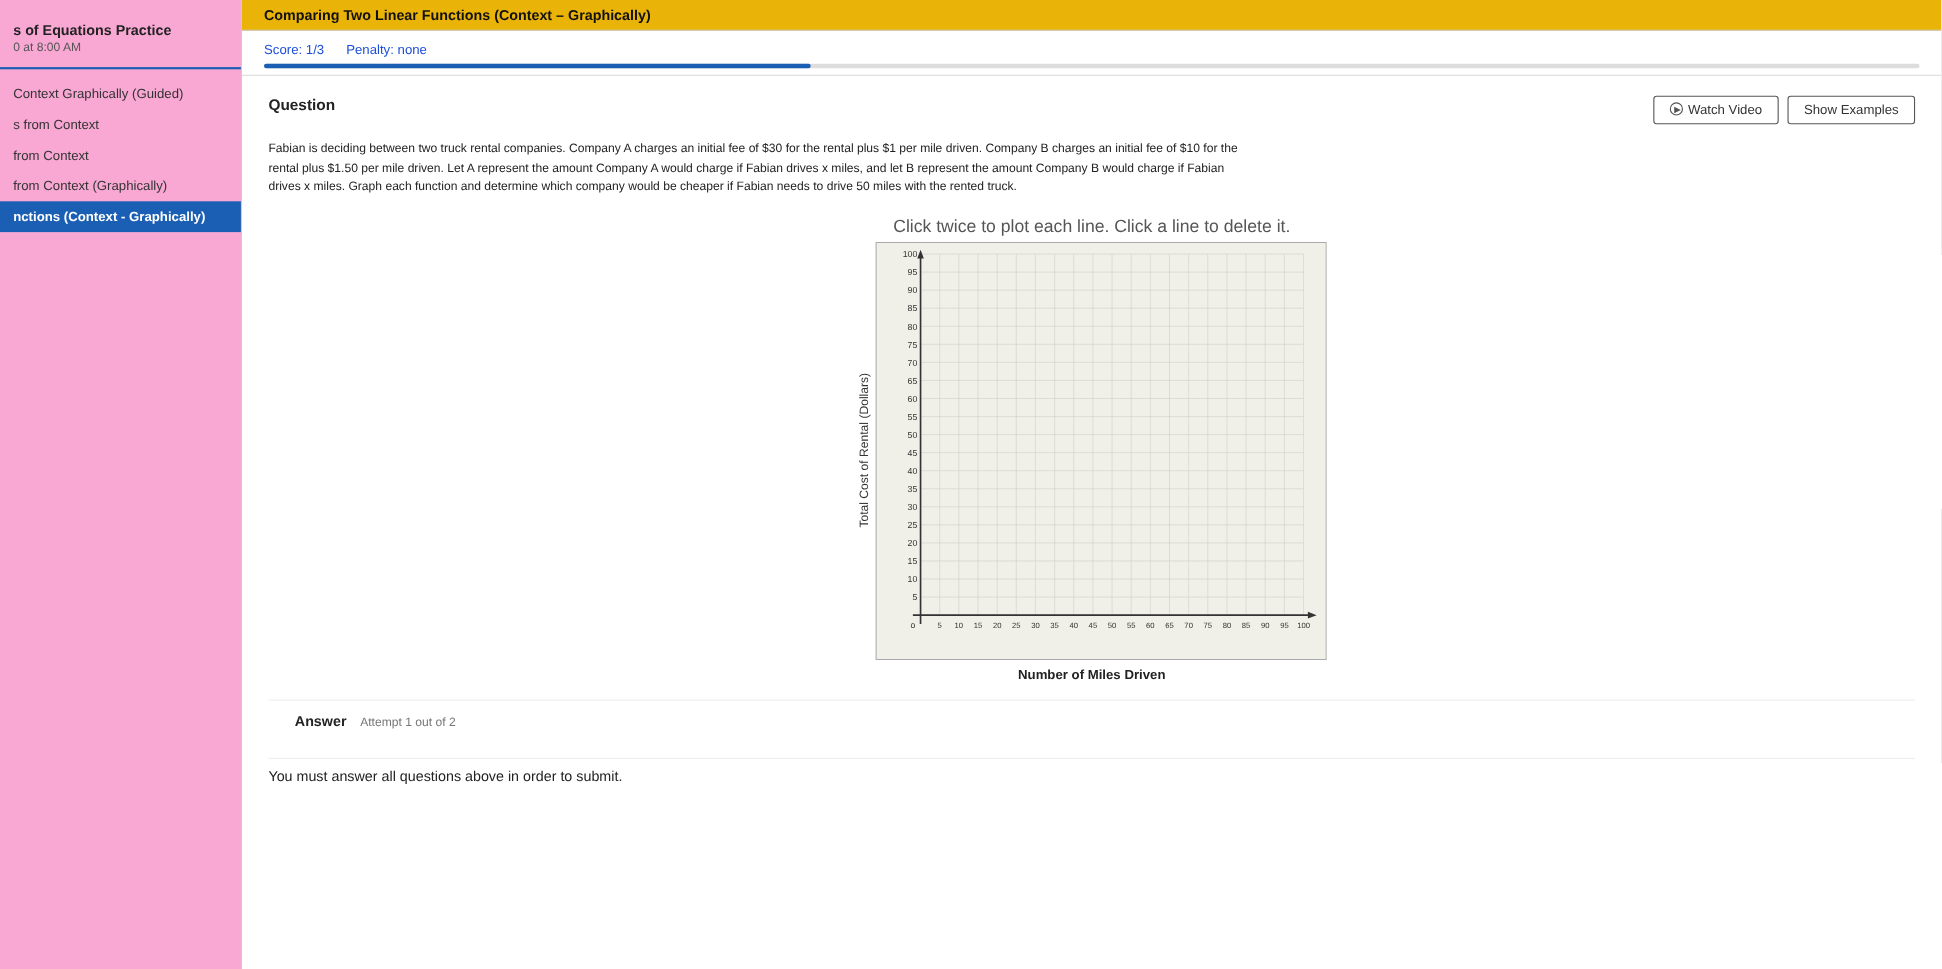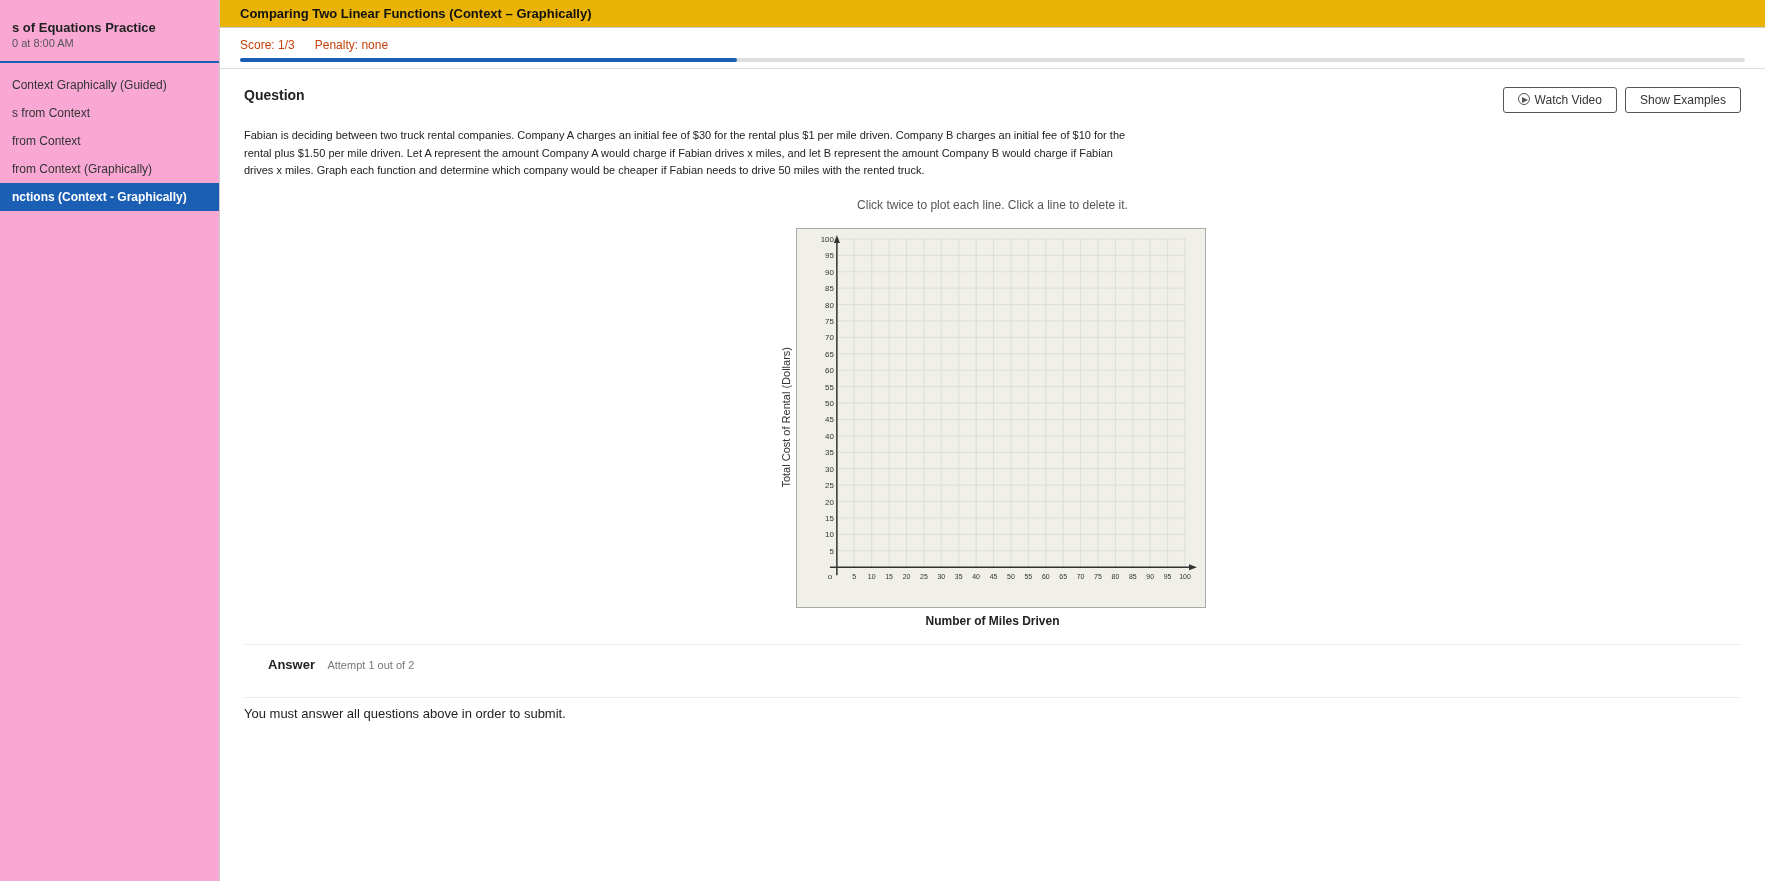--- a/index.html
+++ b/index.html
@@ -68,7 +68,7 @@
       align-items: center;
       gap: 20px;
       font-size: 12px;
-      color: #c2410c;
+      color: #1d4ed8;
       margin-bottom: 6px;
     }
     .progress-bar-outer {

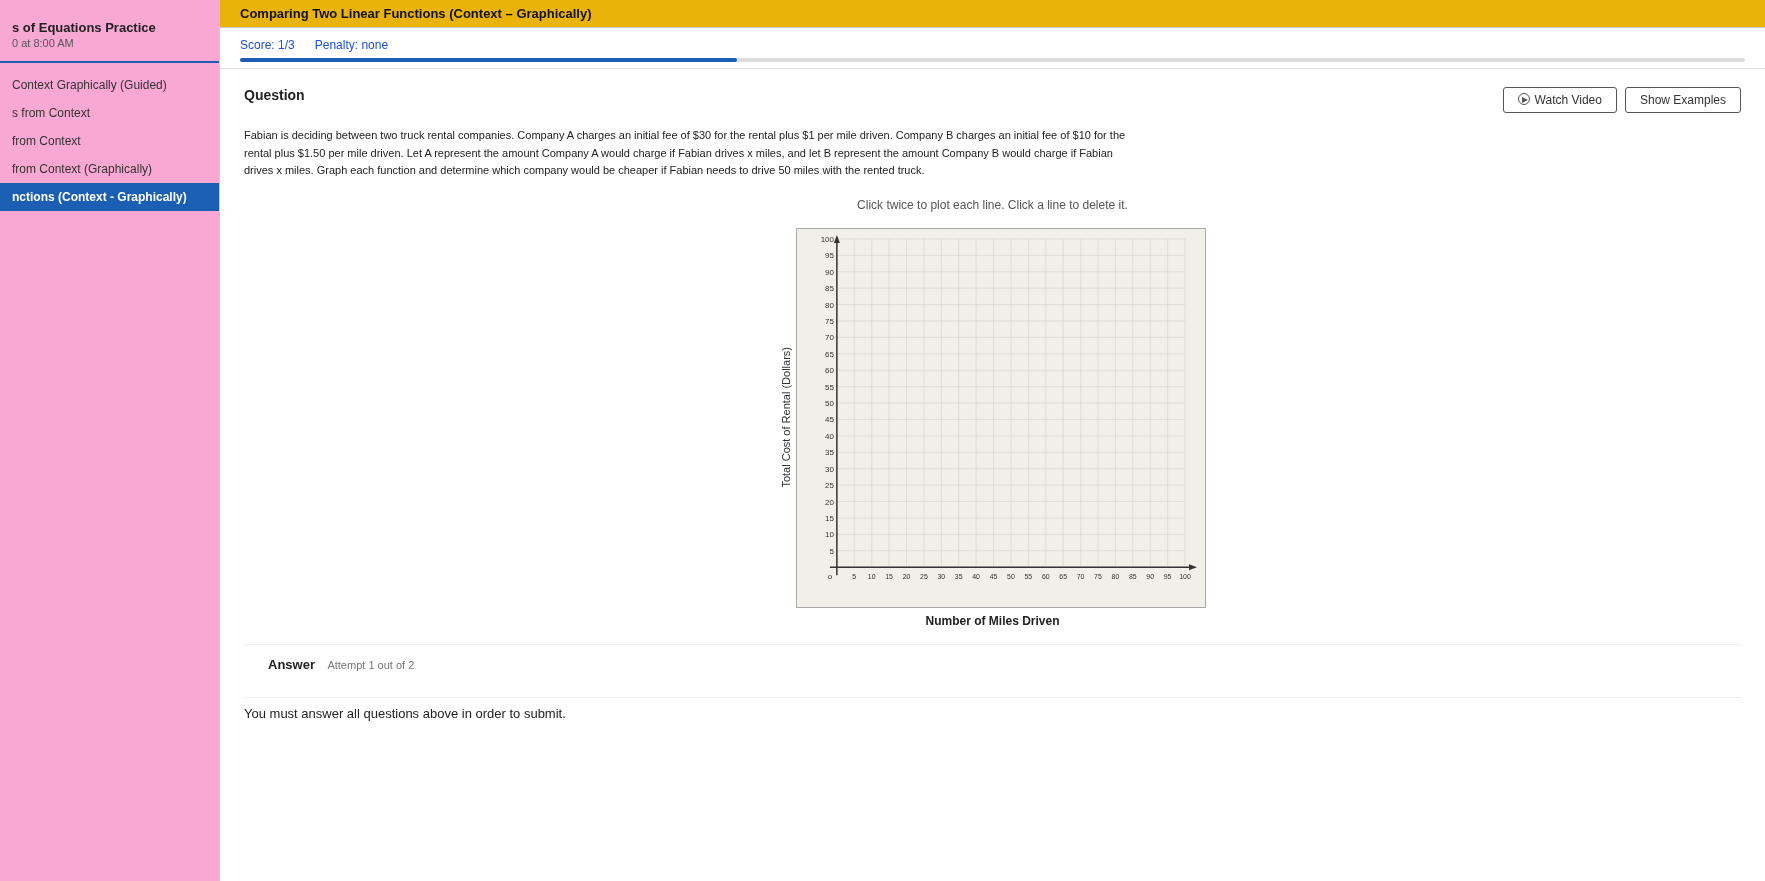--- a/index.html
+++ b/index.html
@@ -131,9 +131,9 @@
       margin-bottom: 16px;
     }
     .graph-instruction {
-      font-size: 12px;
+      font-size: 16px;
       color: #555;
-      margin-bottom: 16px;
+      margin-bottom: 4px;
     }
     .graph-wrapper {
       display: flex;

